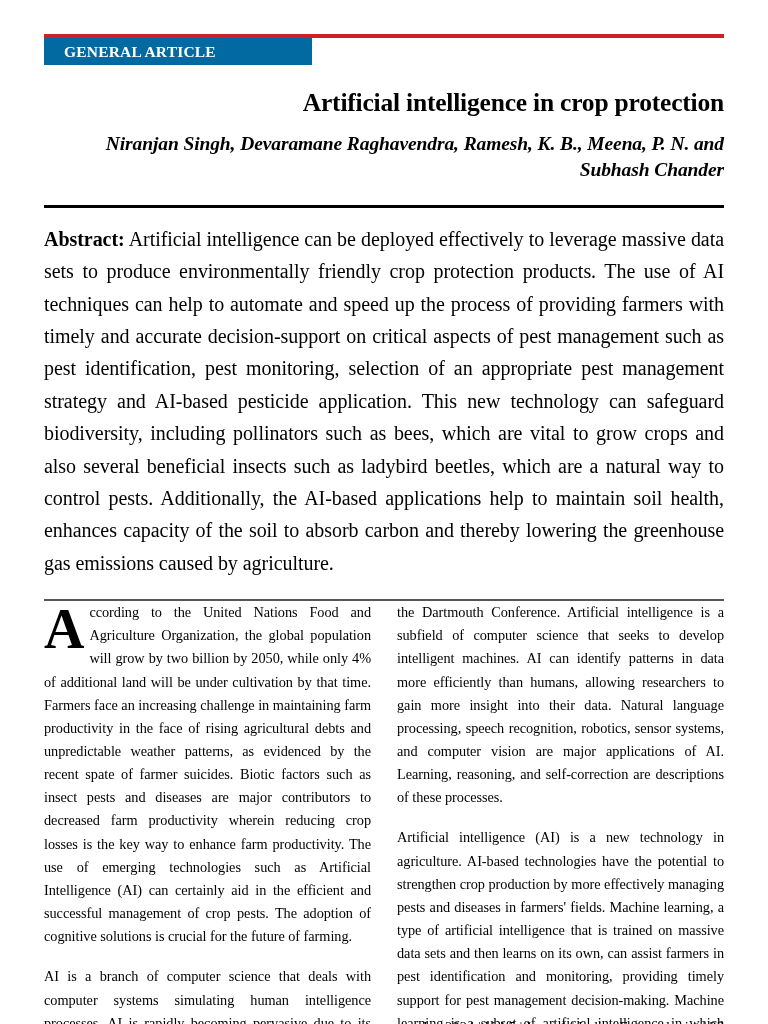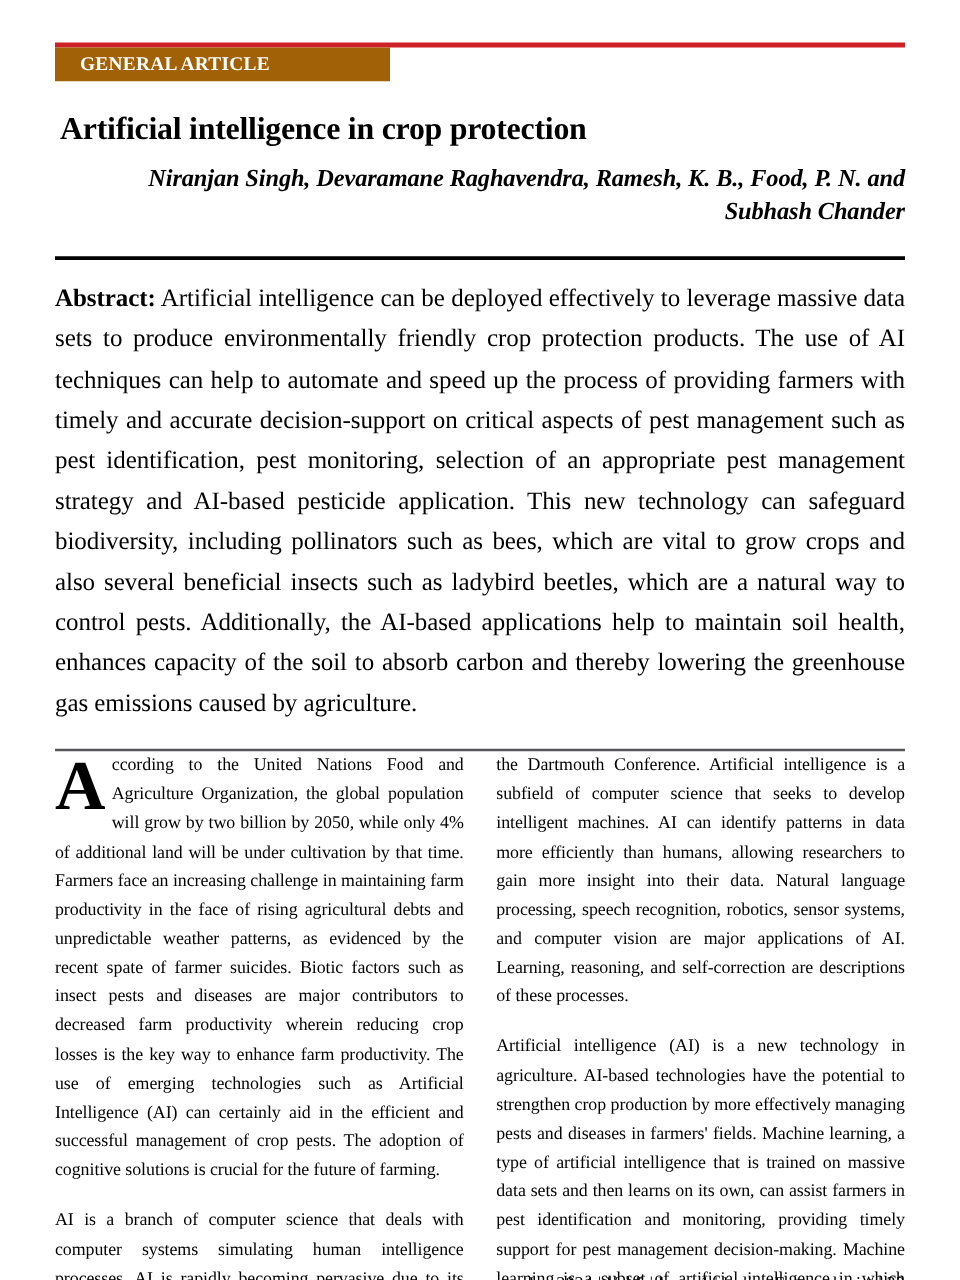--- a/index.html
+++ b/index.html
@@ -43,7 +43,7 @@
     left: 0;
     width: 268px;
     height: 27px;
-    background: #a16207;
+    background: #0369a1;
     display: flex;
     align-items: center;
   }

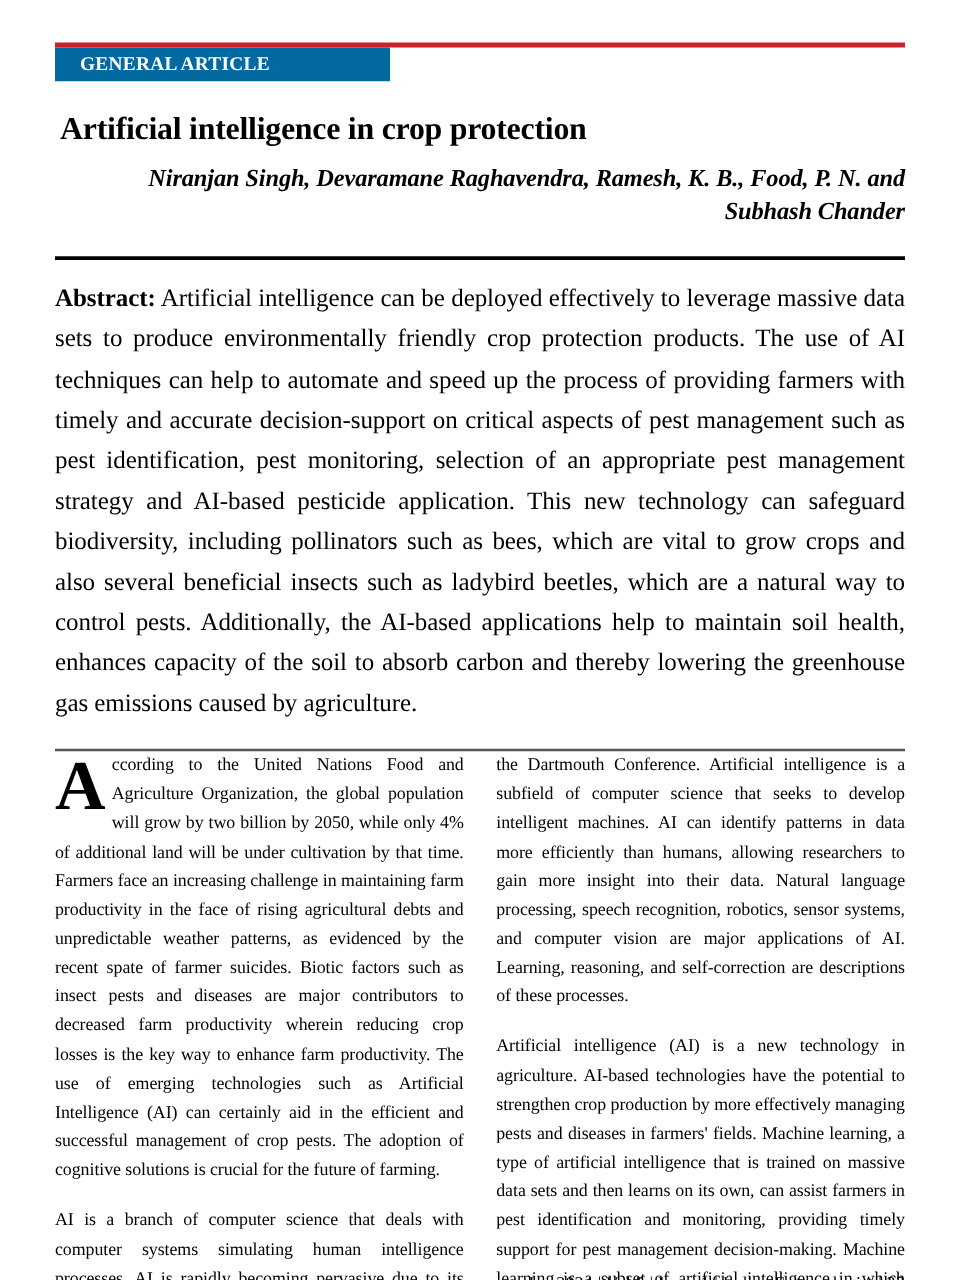--- a/index.html
+++ b/index.html
@@ -63,6 +63,7 @@
     line-height: 1.15;
     margin: 8px 0 0 4px;
     letter-spacing: -0.2px;
+    text-align: right;
   }
 
   

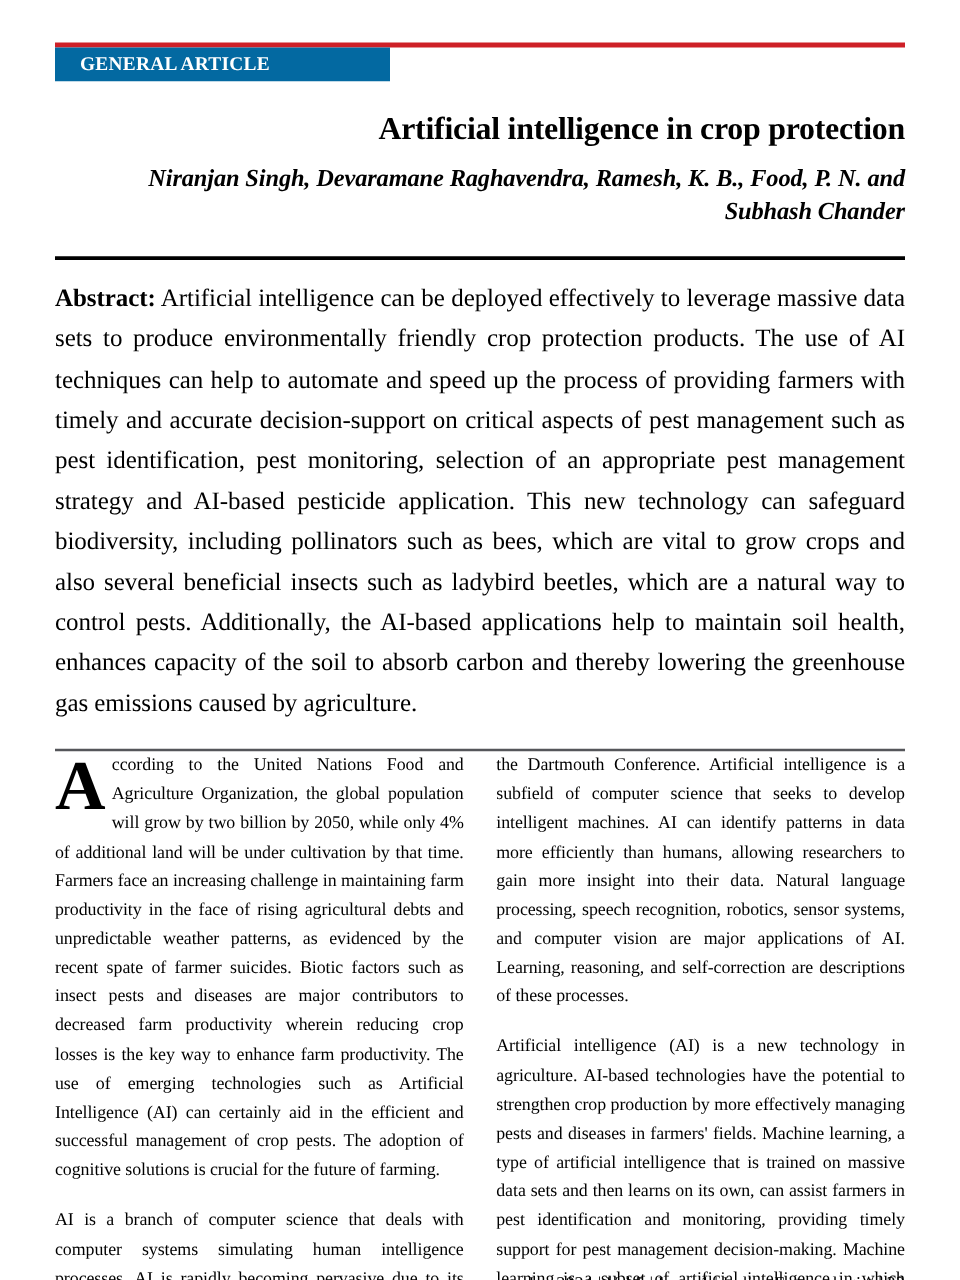--- a/index.html
+++ b/index.html
@@ -152,7 +152,7 @@
 
   <h1 class="article-title">Artificial intelligence in crop protection</h1>
 
-  <div class="authors">Niranjan Singh, Devaramane Raghavendra, Ramesh, K. B., Food, P. N. and Subhash Chander</div>
+  <div class="authors">Niranjan Singh, Devaramane Raghavendra, Ramesh, K. B., Meena, P. N. and Subhash Chander</div>
 
   <div class="rule-thick"></div>
 

